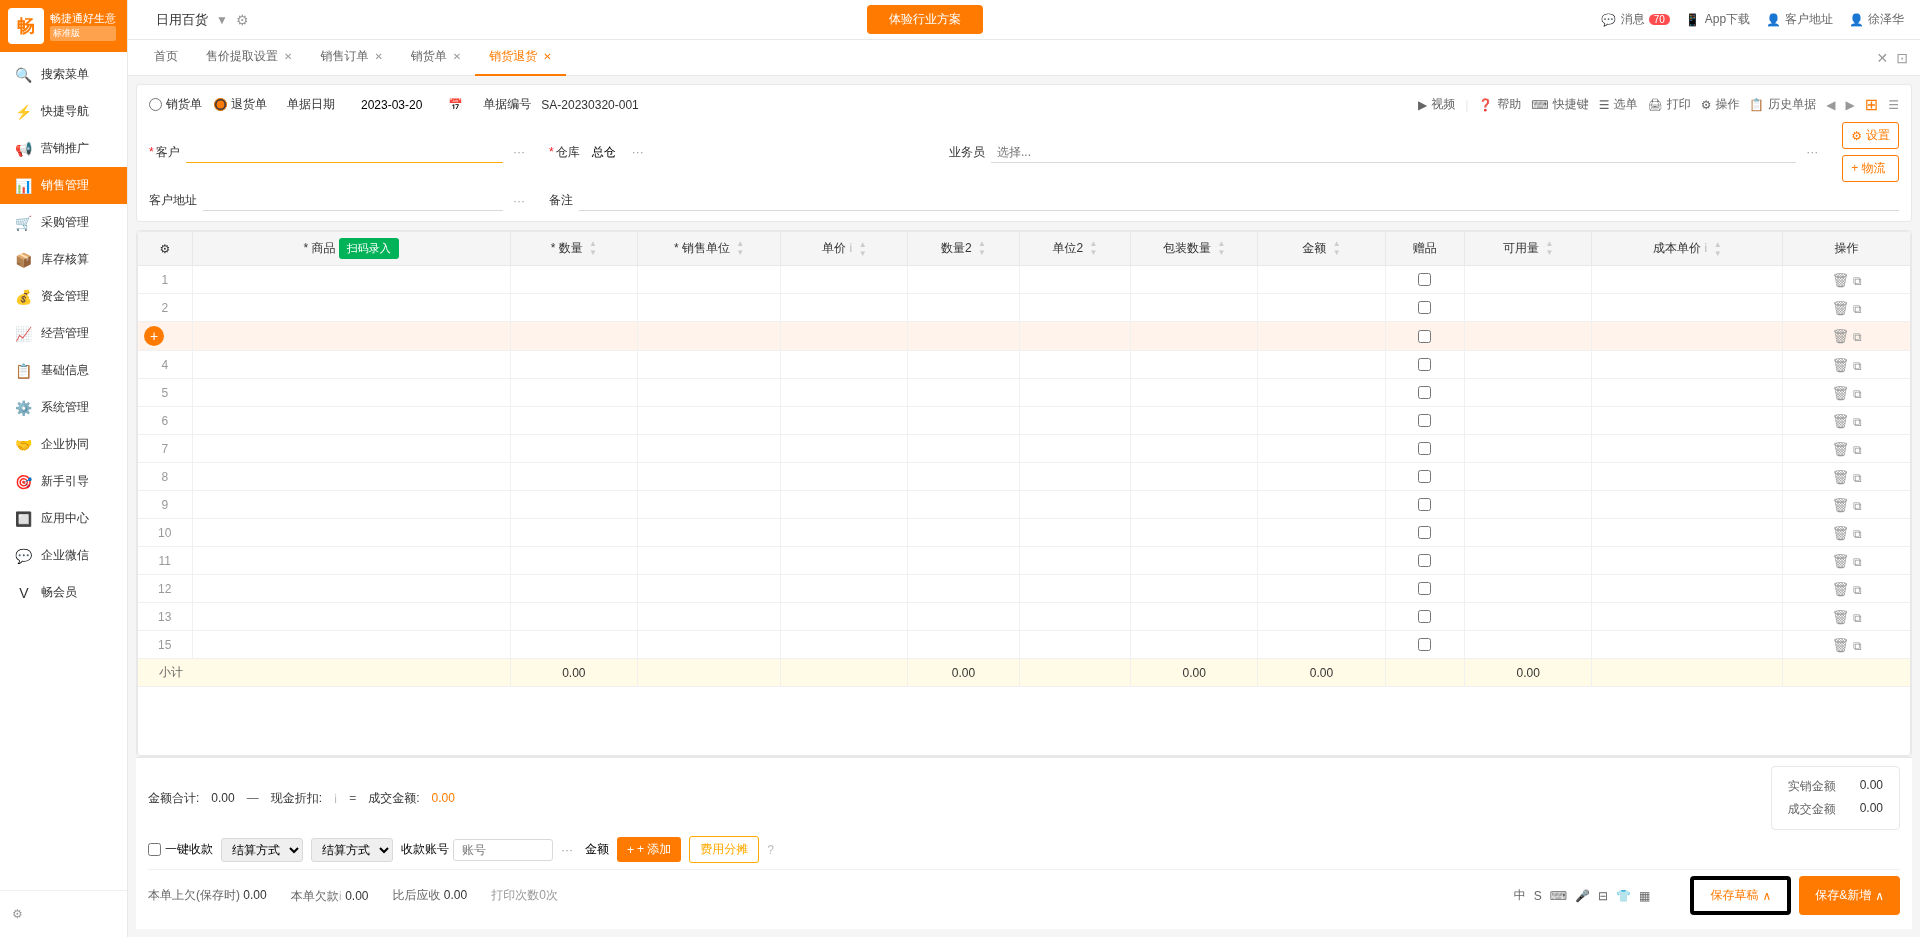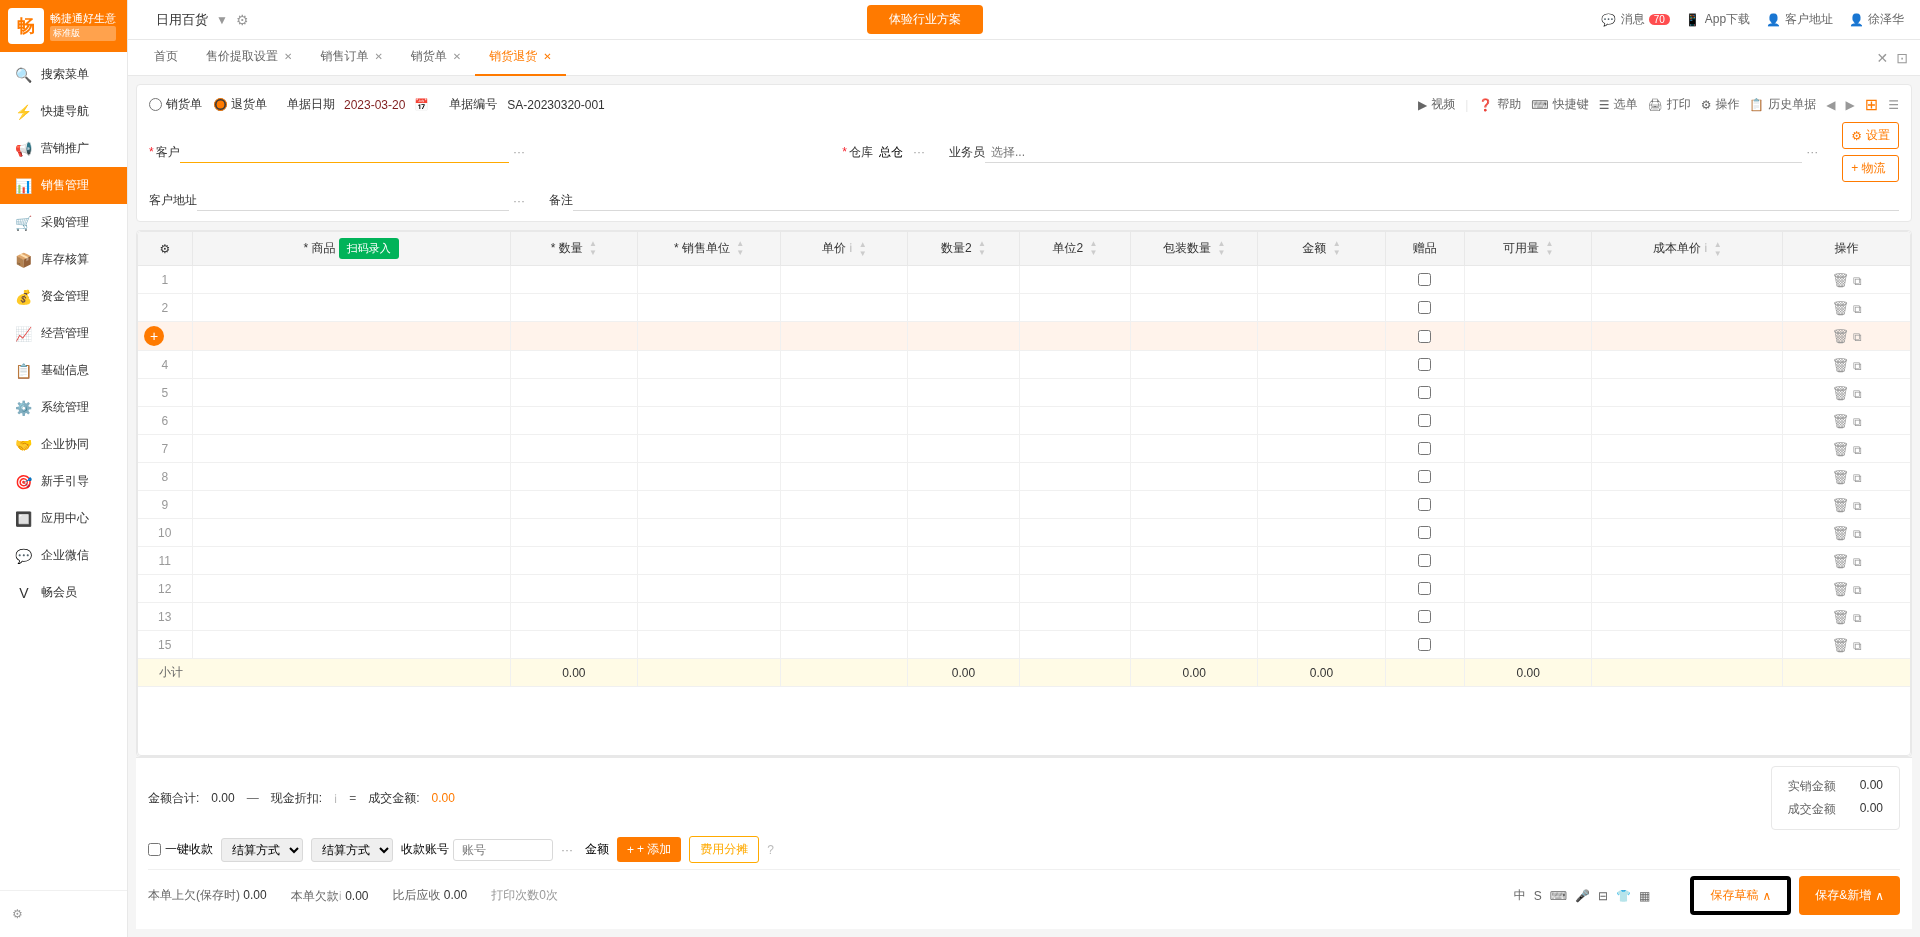--- a/index.html
+++ b/index.html
@@ -261,7 +261,7 @@
           </div>
           <div class="form-field">
             <span class="field-label">单据日期</span>
-            <span style="color:#7f1d1d;margin:0 3px;">2023-03-20</span>
+            <span style="color:#000000;margin:0 20px;">2023-03-20</span>
             <span style="color:#999;cursor:pointer;">📅</span>
           </div>
           <div class="form-field">

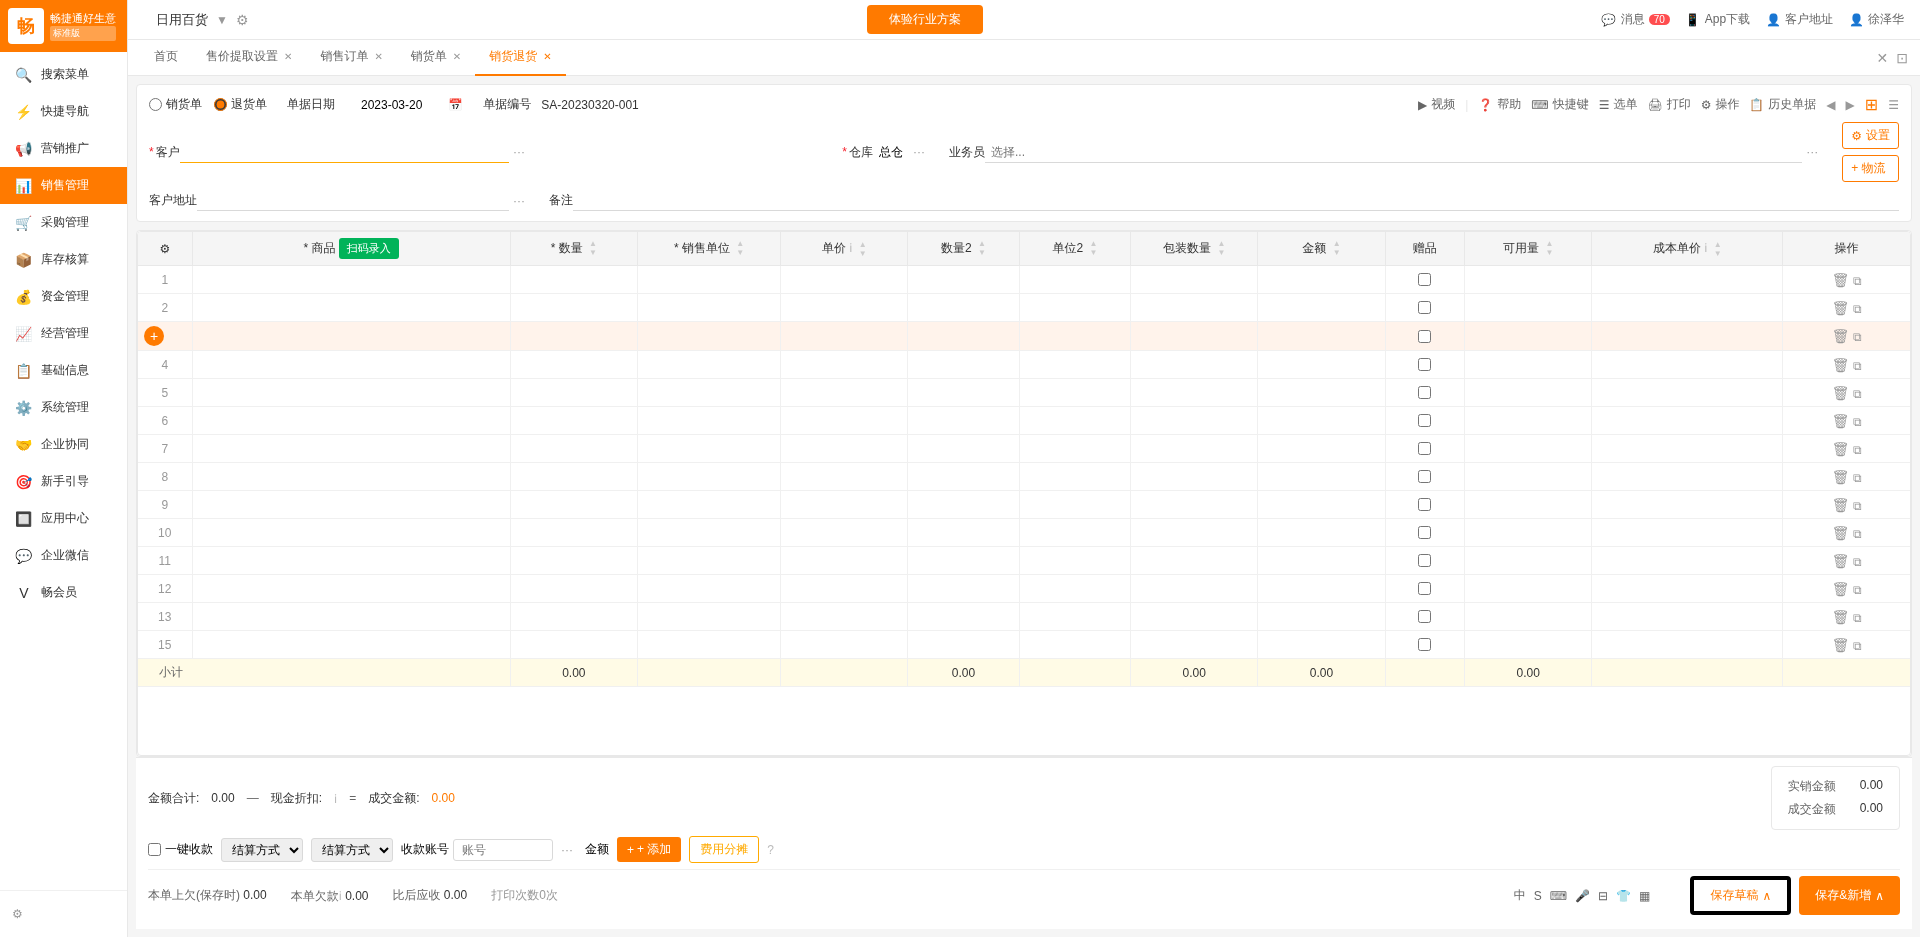--- a/index.html
+++ b/index.html
@@ -48,7 +48,7 @@
     .radio-item input[type="radio"] { accent-color: #ff7a00; }
     .form-field { display: flex; align-items: center; gap: 6px; font-size: 12px; }
     .btn-icon-text { display: flex; align-items: center; gap: 4px; cursor: pointer; color: #666; }
-    .form-field-item { display: flex; align-items: center; gap: 0; flex: 1; min-width: 0; justify-content: flex-end; }
+    .form-field-item { display: flex; align-items: center; gap: 6px; flex: 1; min-width: 0; }
     .field-label { color: #333; font-size: 12px; white-space: nowrap; }
     .field-label.required::before { content: '*'; color: #f5222d; margin-right: 2px; }
     .field-input { flex: 1; border: none; border-bottom: 1px solid #d9d9d9; padding: 3px 6px; font-size: 12px; color: #333; outline: none; min-width: 0; }

